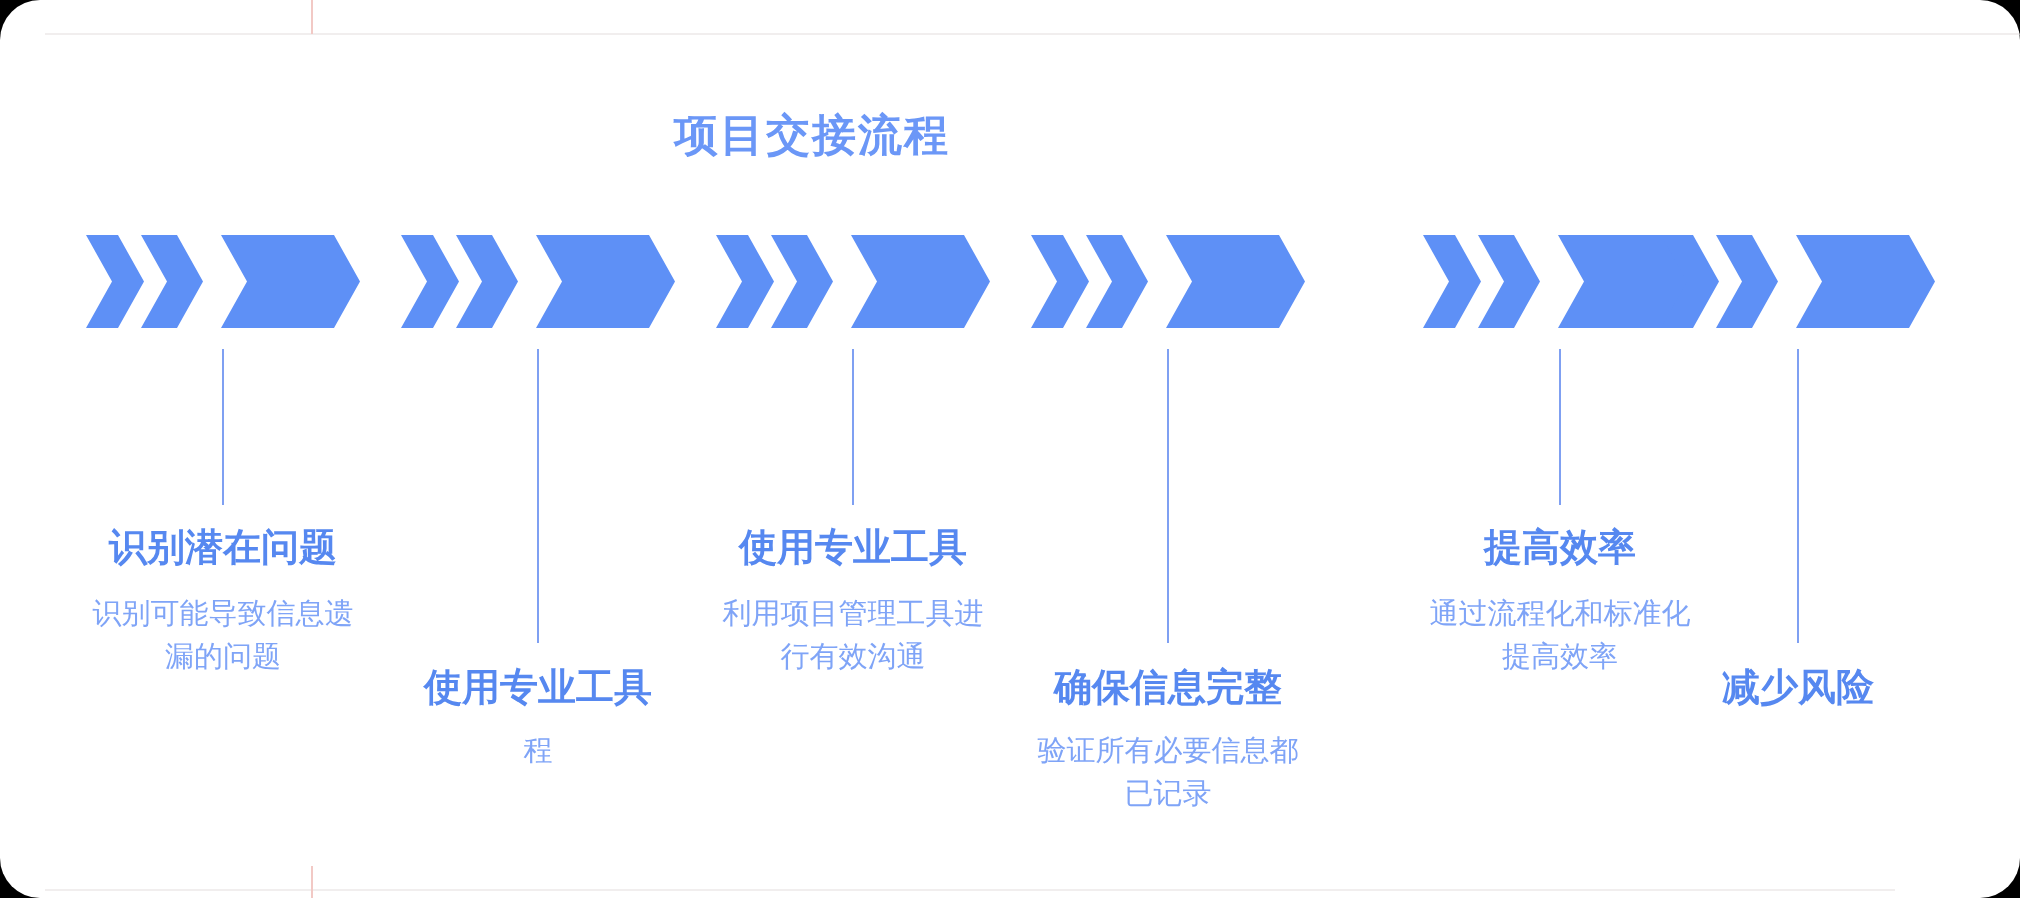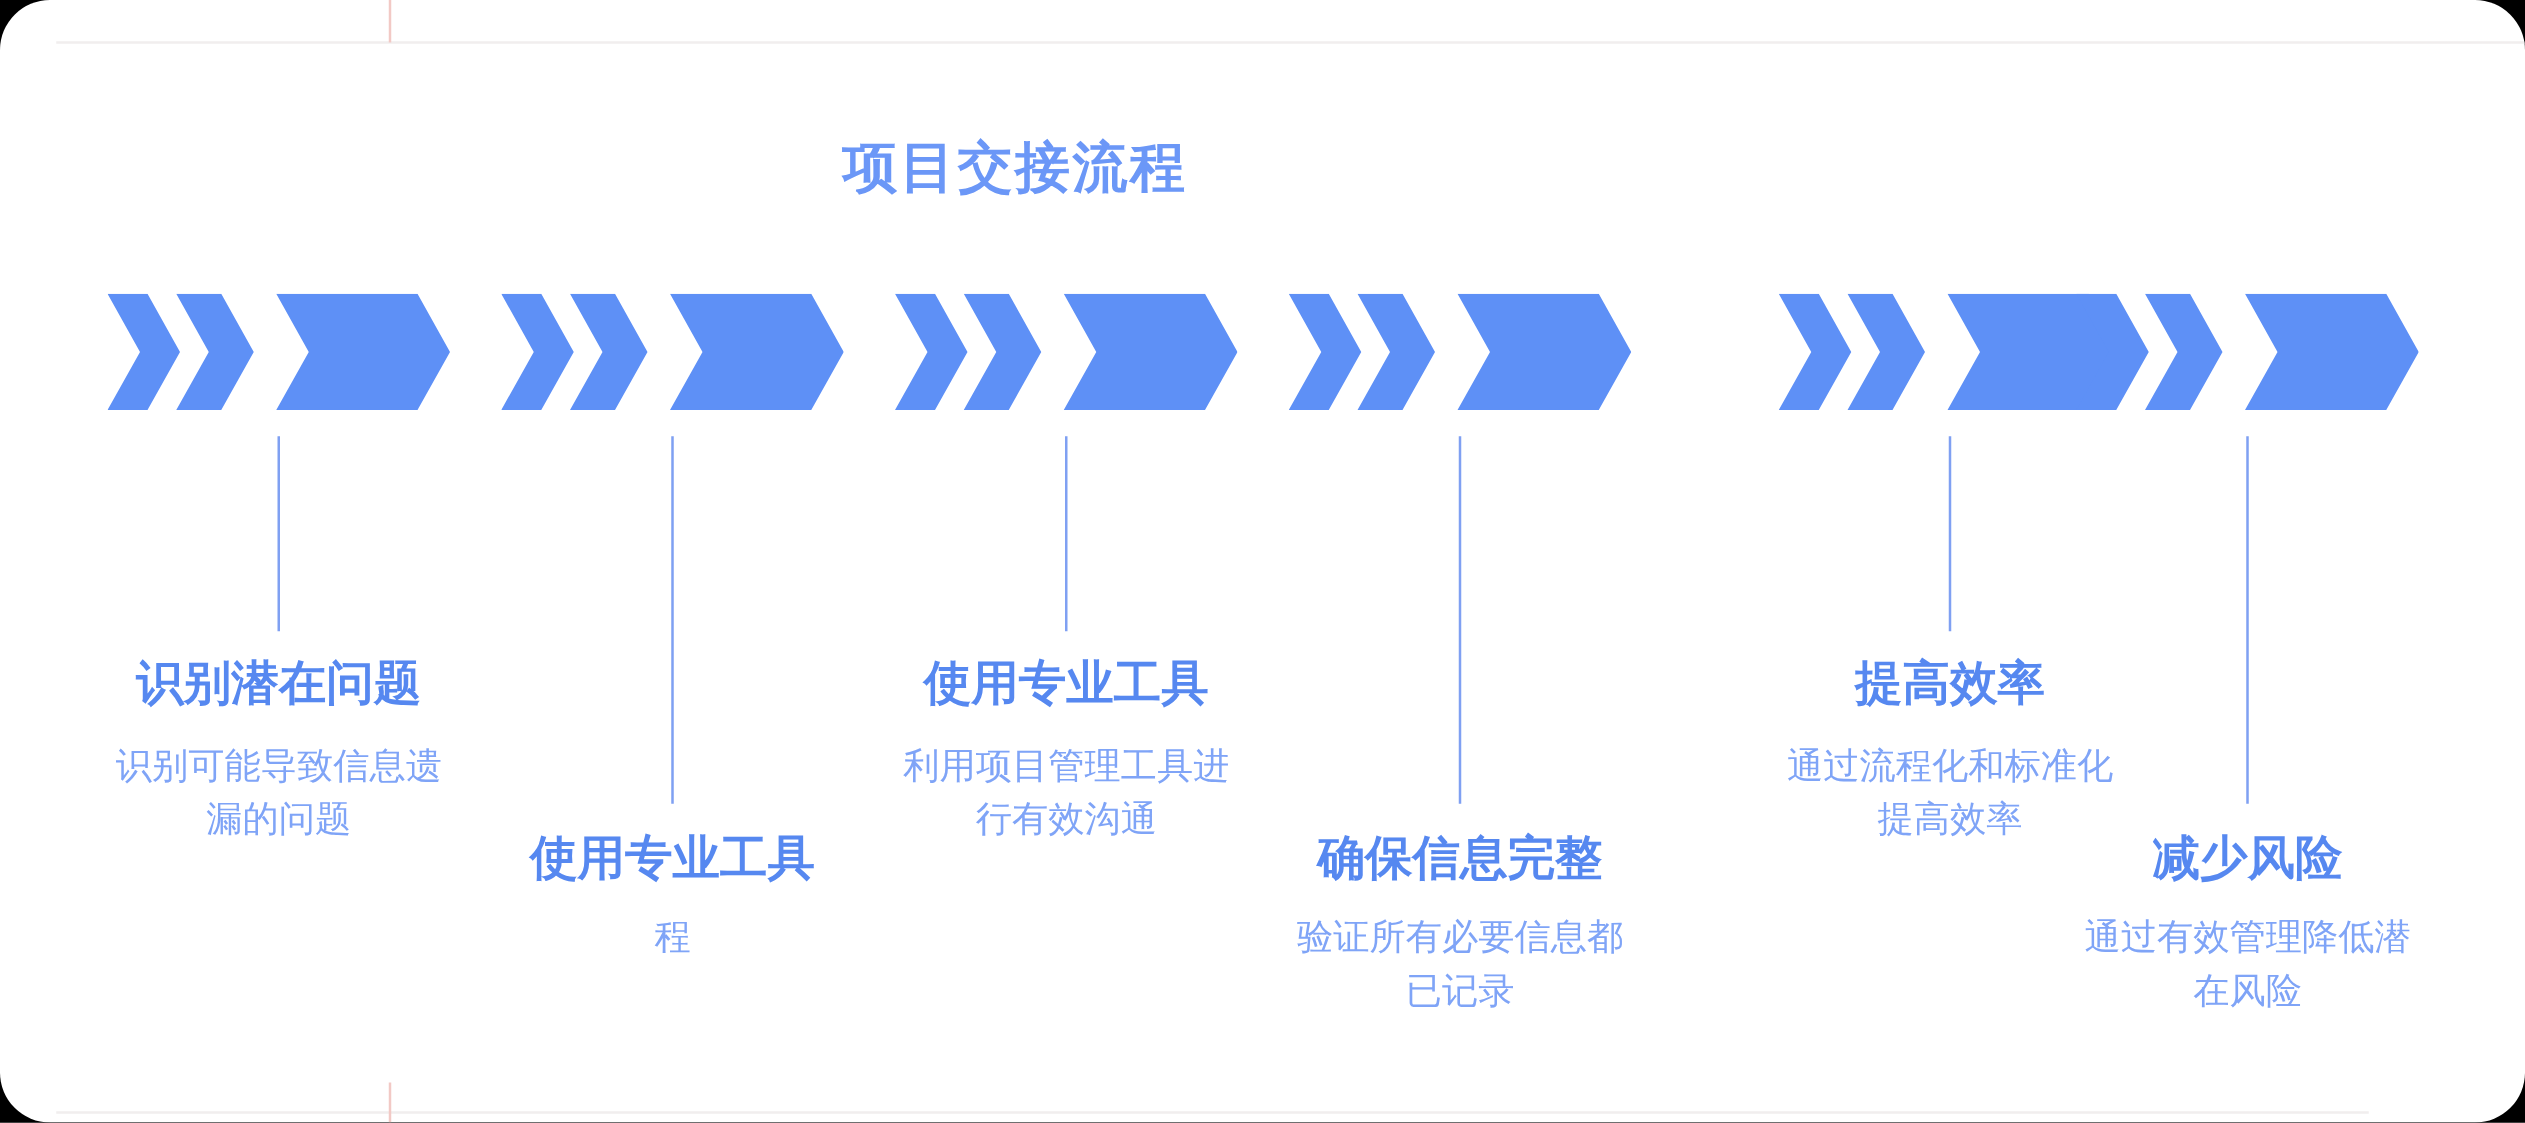--- a/index.html
+++ b/index.html
@@ -186,10 +186,6 @@
     </svg>
     <div class="connector"></div>
     <div class="step-title">减少风险</div>
-    <div class="step-desc">
-      <div>通过有效管理降低潜</div>
-      <div>在风险</div>
-    </div>
   </div>
 
 </div>

